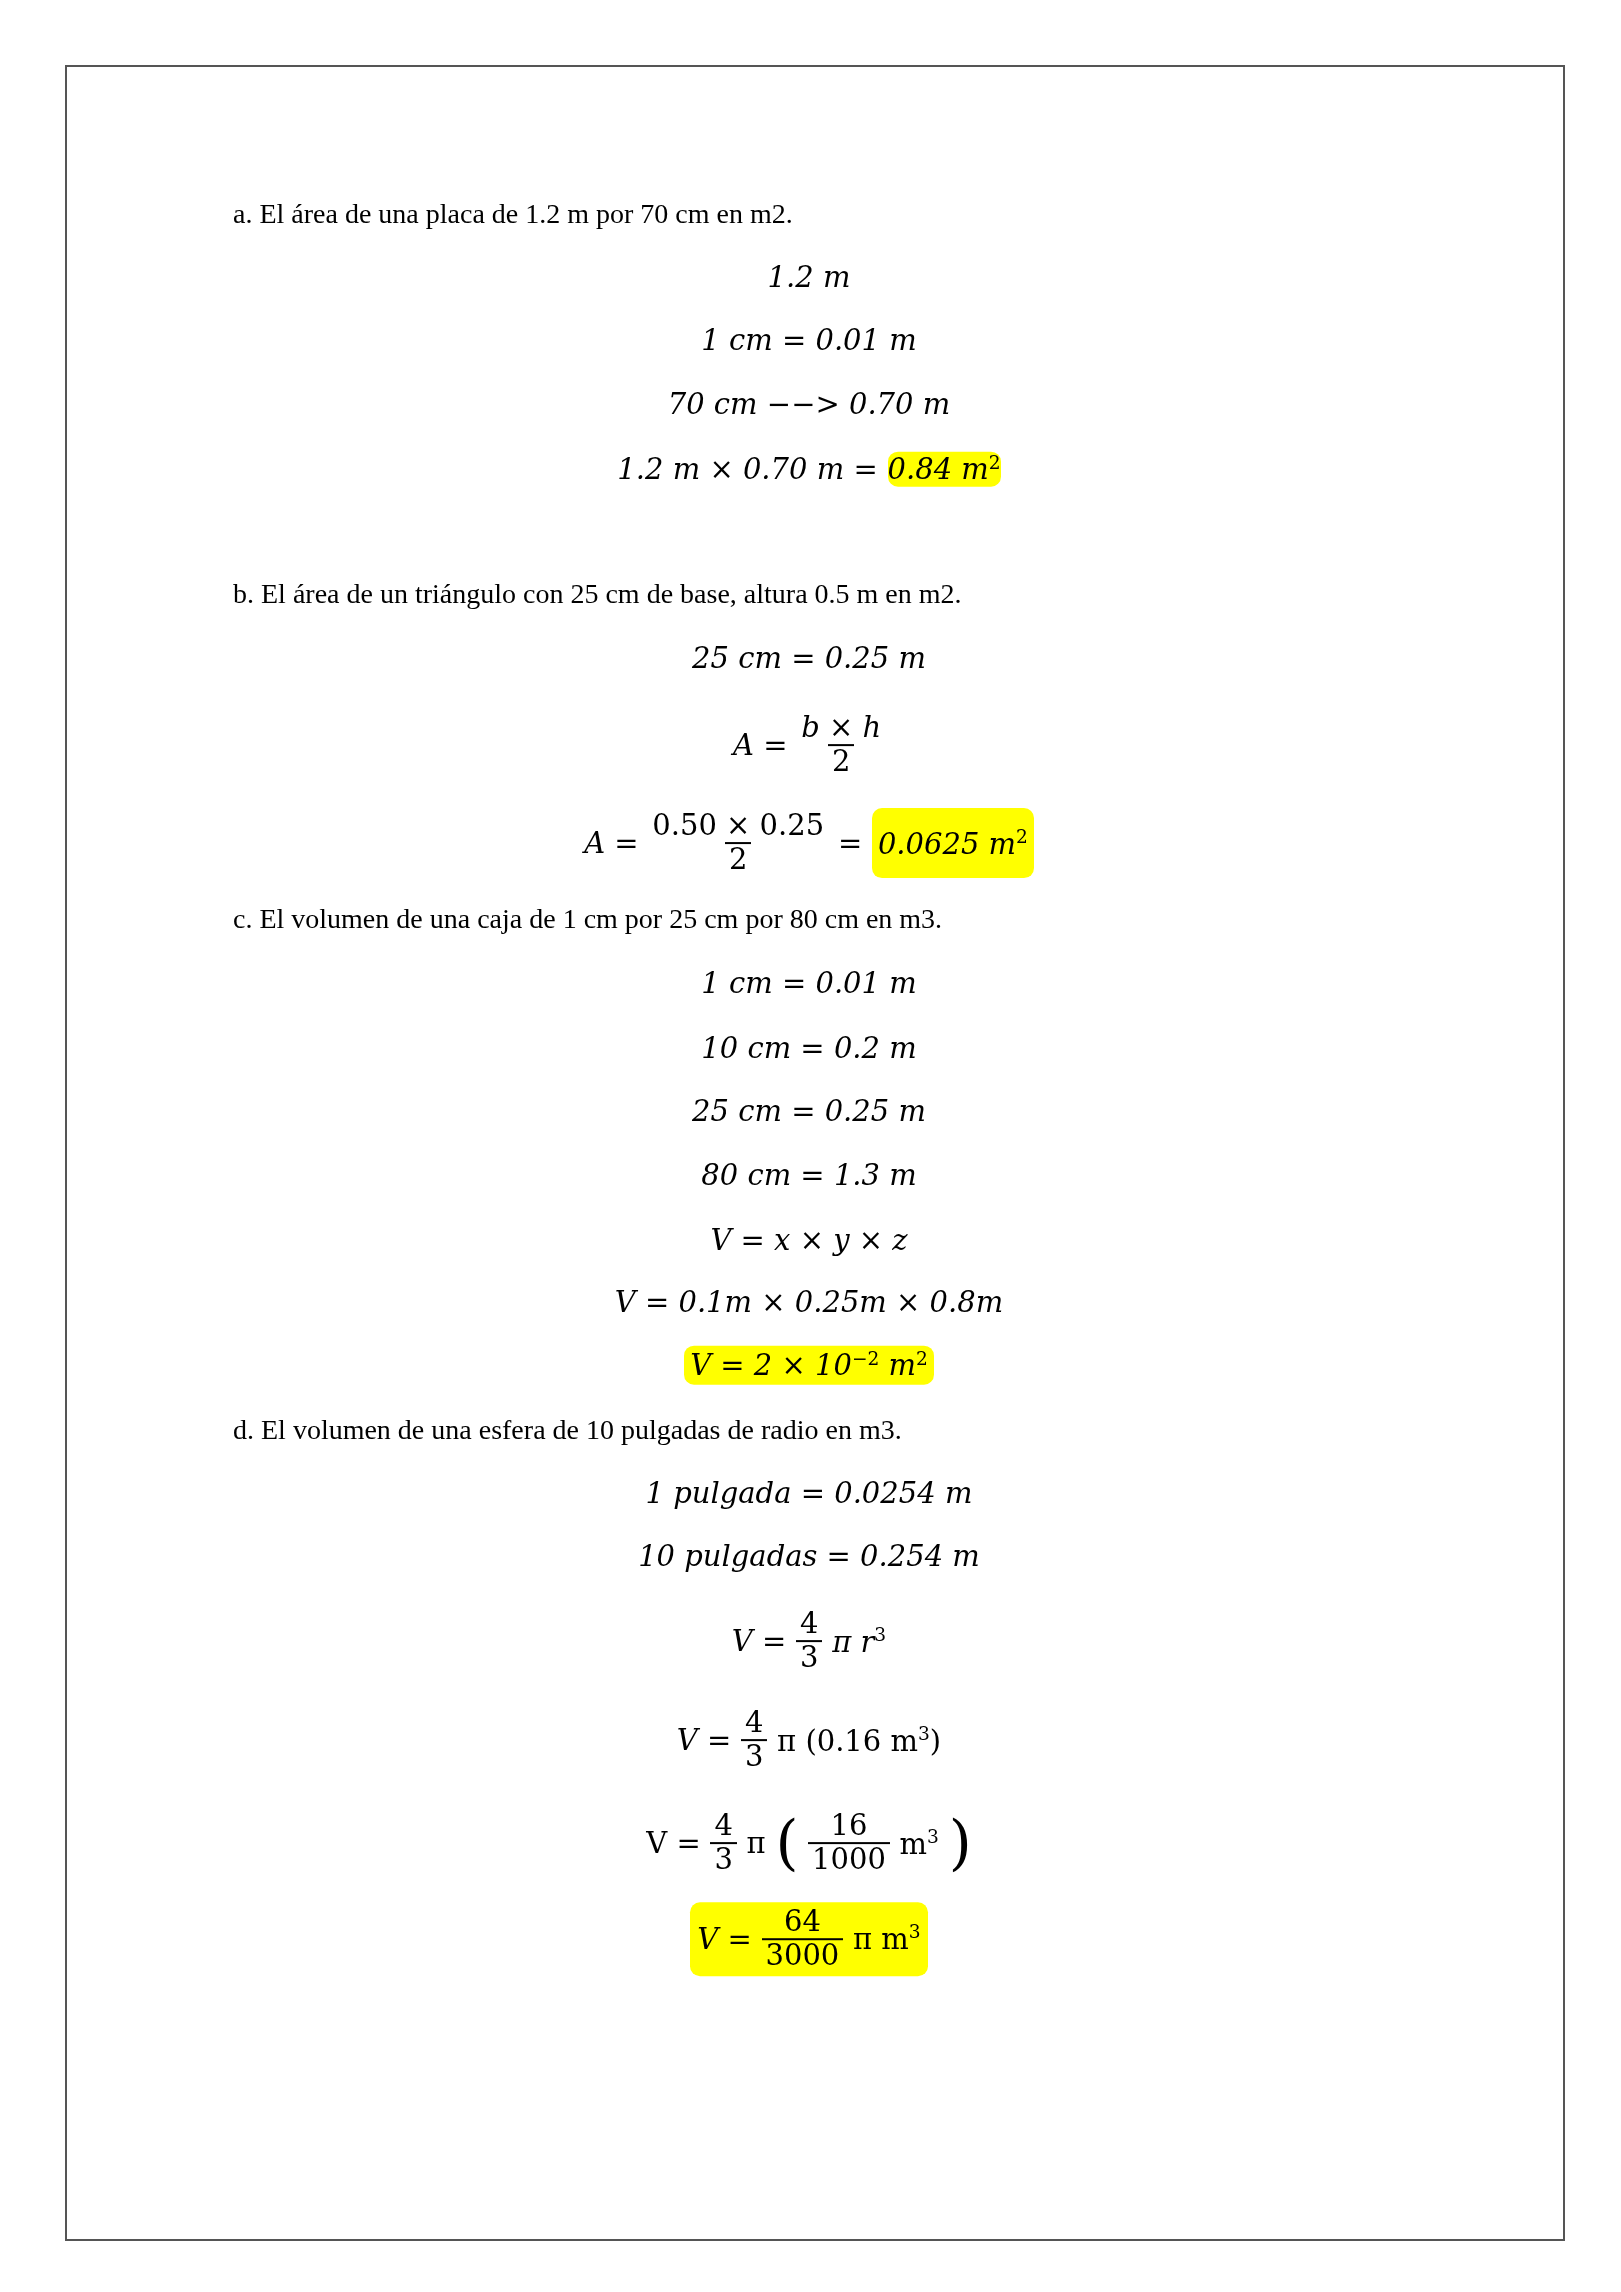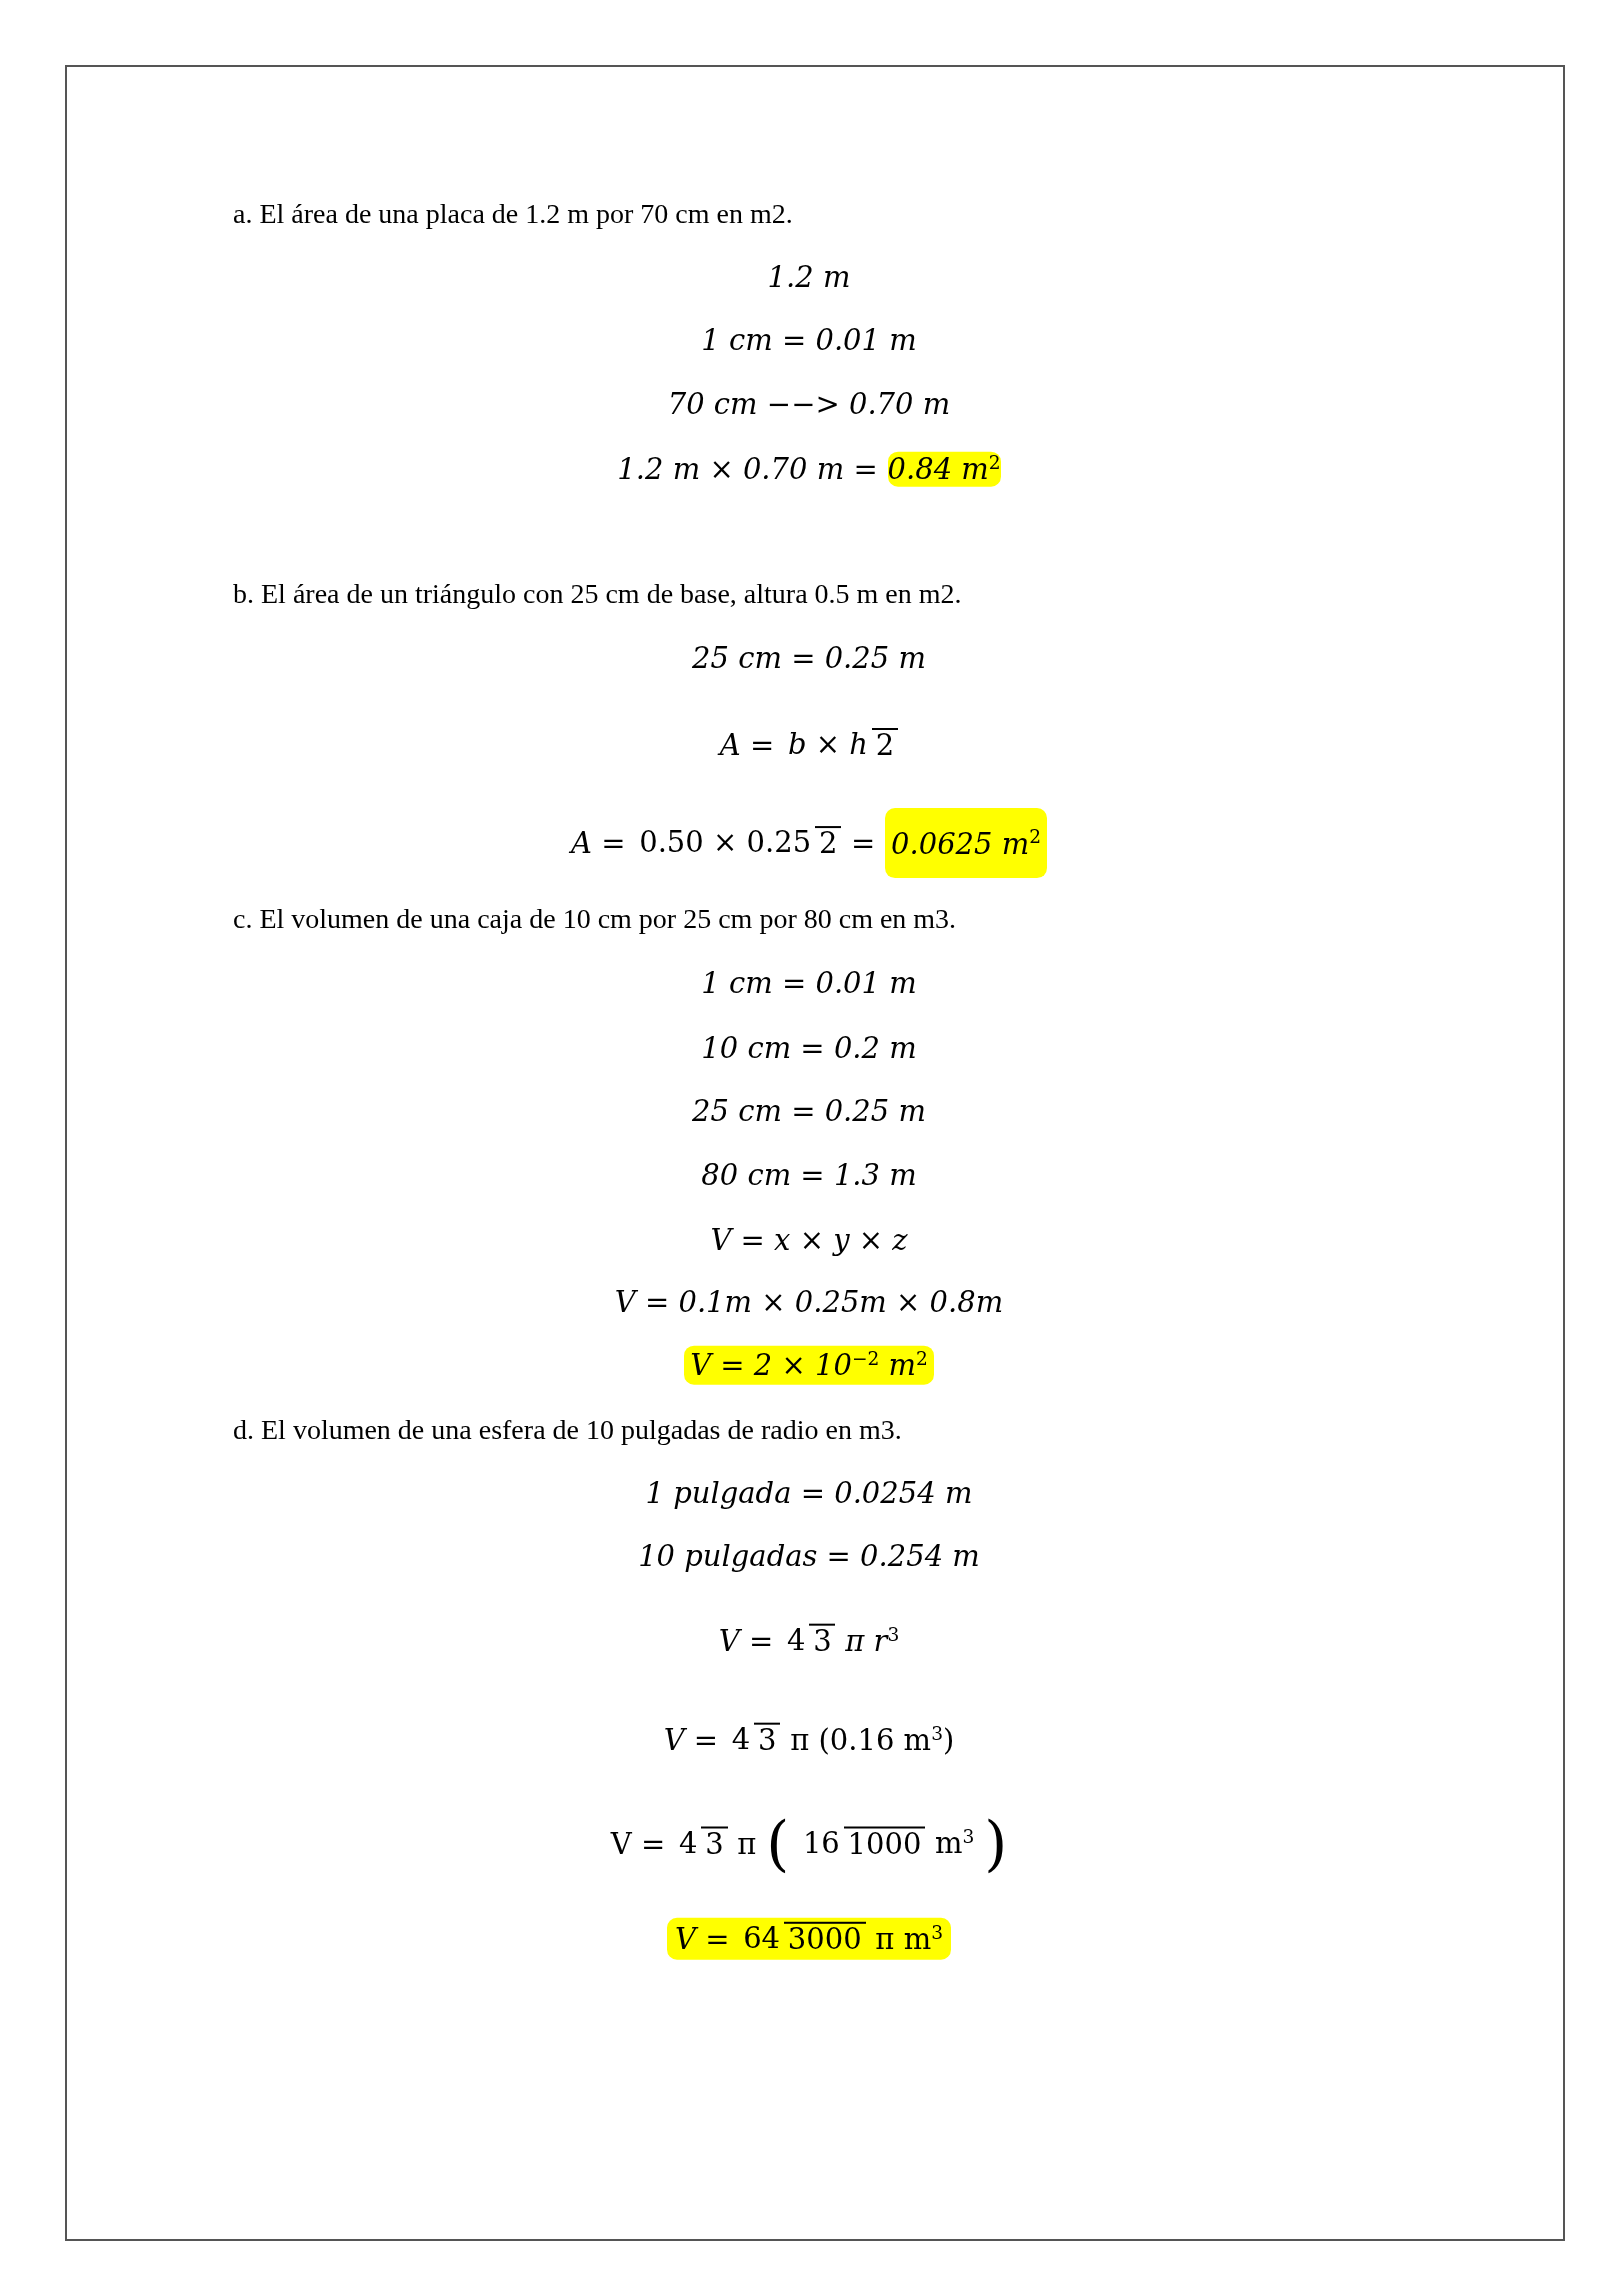--- a/index.html
+++ b/index.html
@@ -10,7 +10,7 @@
   .eq i{font-style:italic;}
   .eq .inner{display:inline-flex;align-items:center;gap:9.8px;padding:2px 5.9px;}
   .hl{background:#ffff00;border-radius:10px;}
-  .frac{display:inline-flex;flex-direction:row;align-items:center;vertical-align:middle;line-height:1.1;}
+  .frac{display:inline-flex;flex-direction:column;align-items:center;vertical-align:middle;line-height:1.1;}
   .frac .num{padding:0 3.9px;}
   .frac .den{border-top:2px solid #000;padding:0 3.9px;}
   .paren{font-size:59px;line-height:1;font-weight:lighter;}

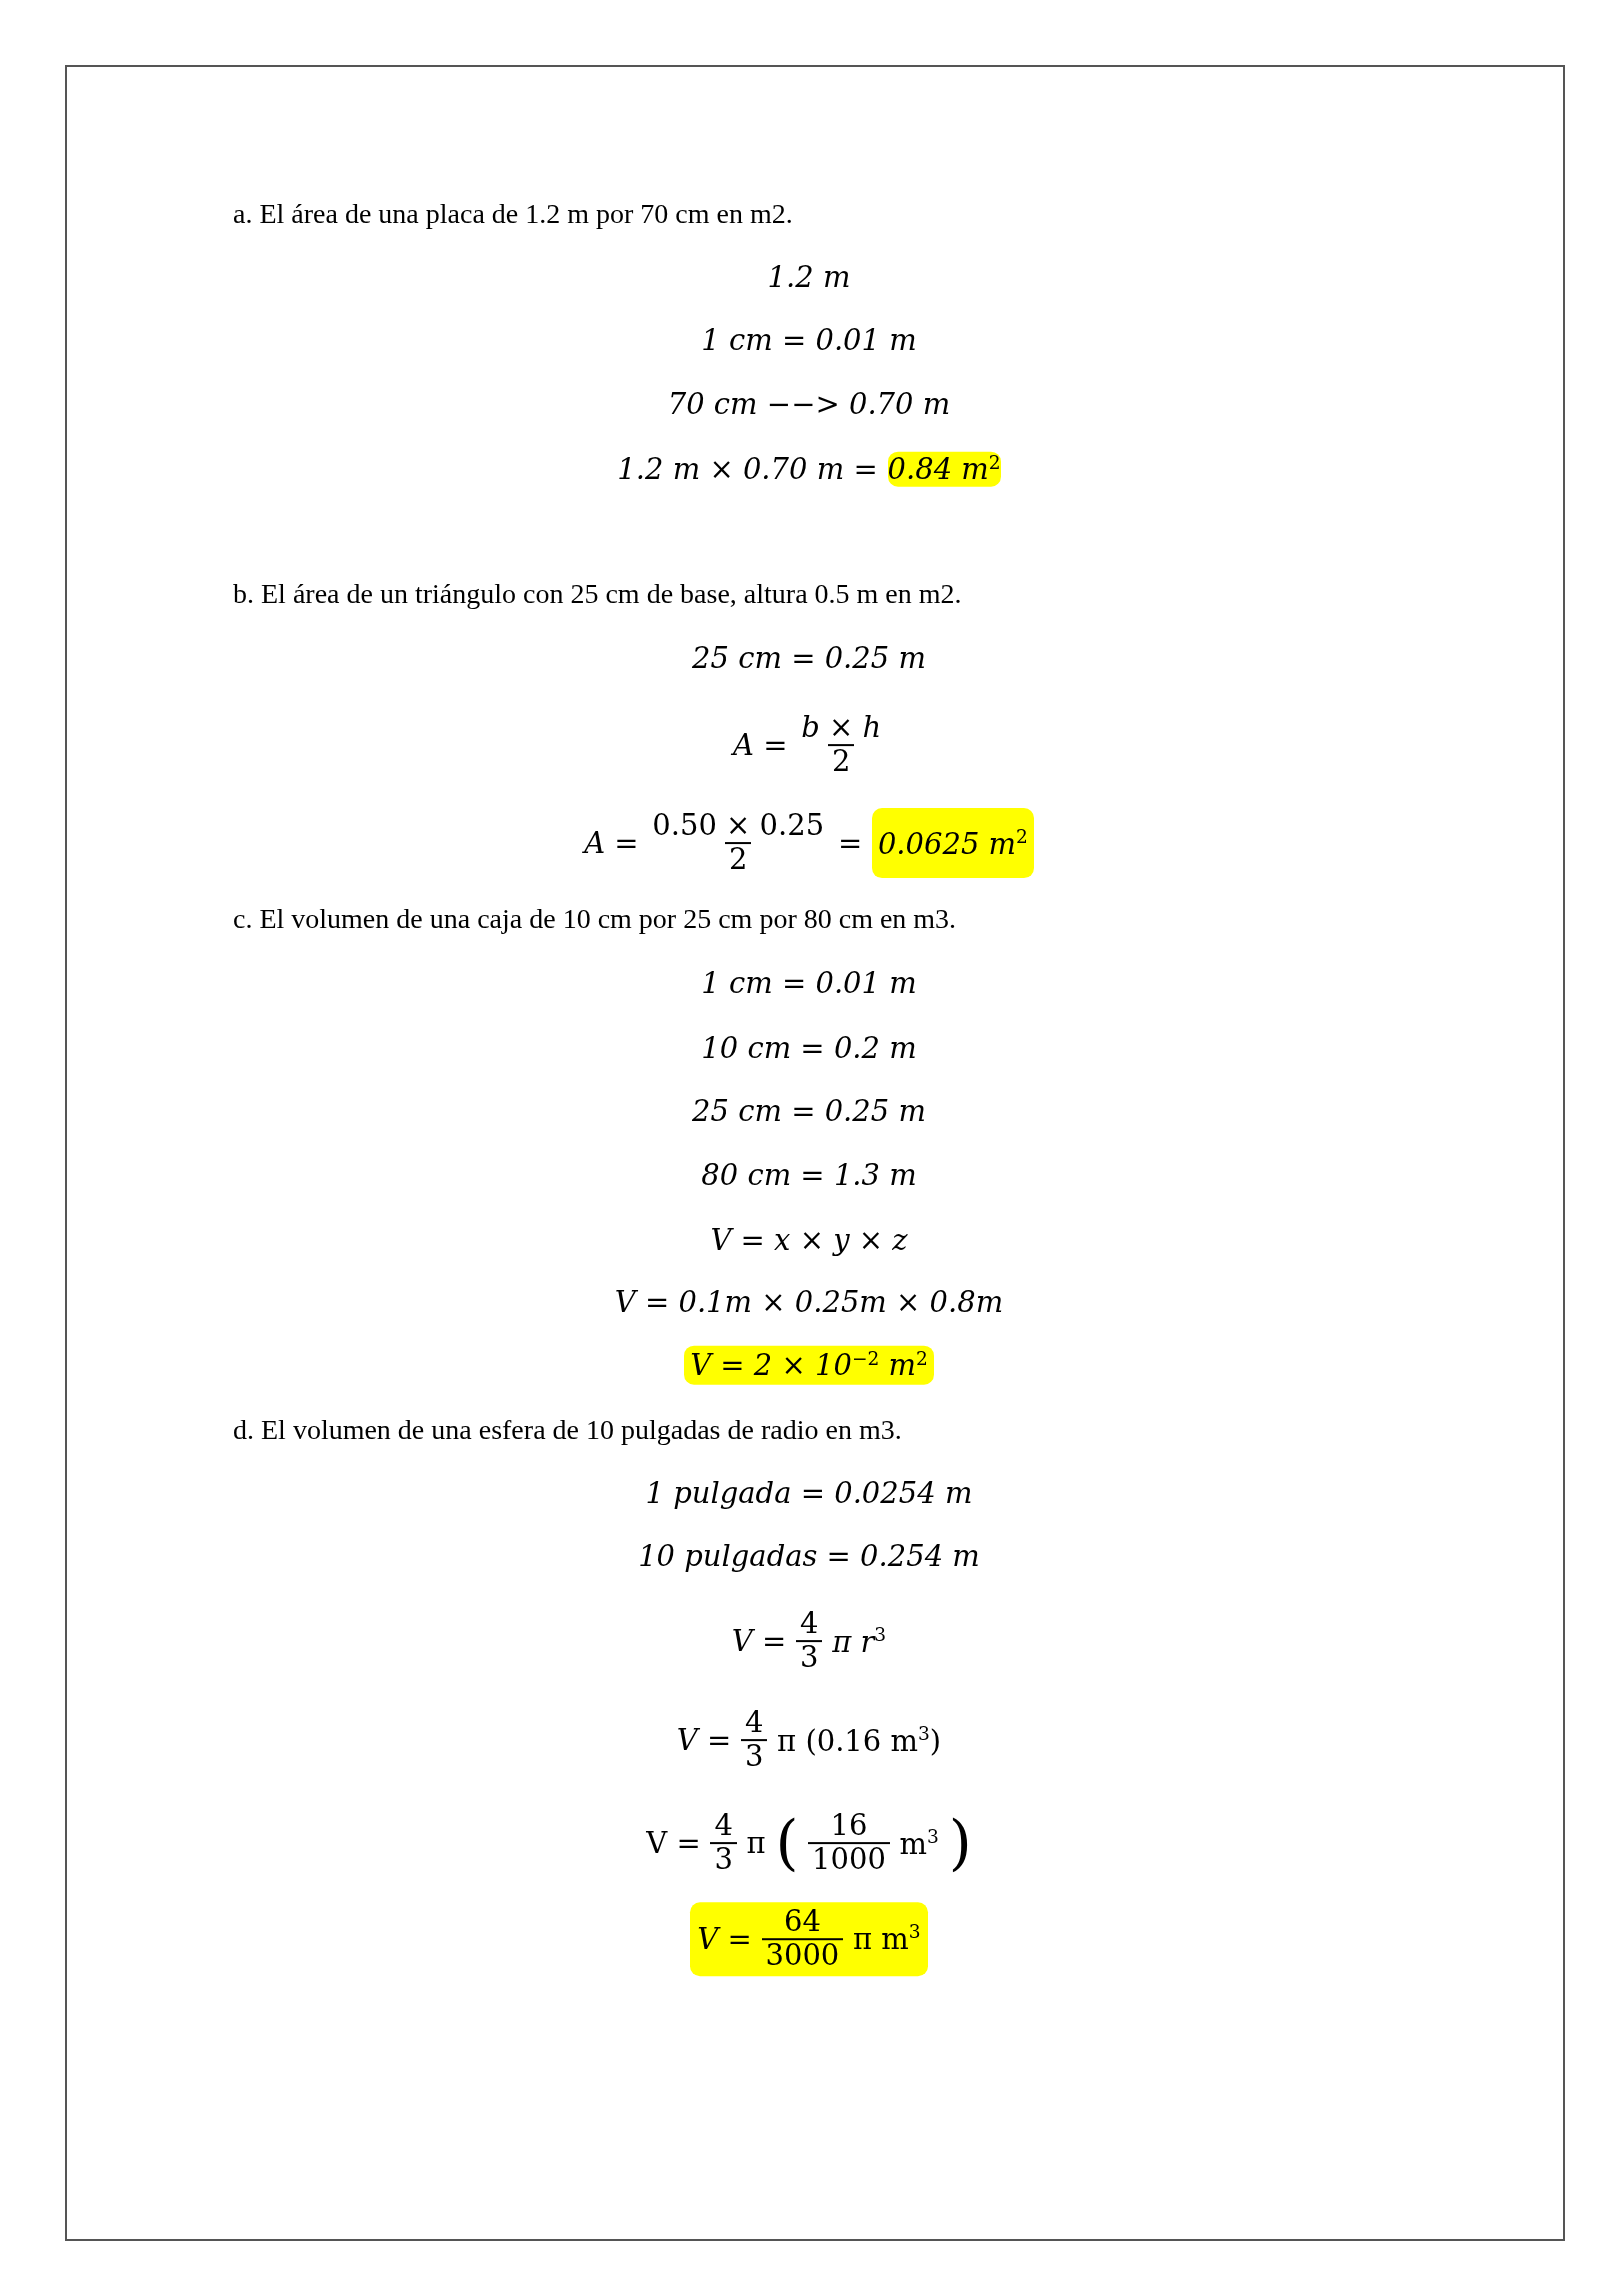--- a/index.html
+++ b/index.html
@@ -57,7 +57,7 @@
   <span class="hl" style="padding:17.6px 5.9px"><i>0.0625 m</i><sup>2</sup></span>
 </span></div>
 
-<div class="heading" style="top:919px">c. El volumen de una caja de 10 cm por 25 cm por 80 cm en m3.</div>
+<div class="heading" style="top:919px">c. El volumen de una caja de 1 cm por 25 cm por 80 cm en m3.</div>
 <div class="eq" style="top:983px"><span class="inner">
       <i>1 cm  =  0.01 m</i>
     </span></div>

